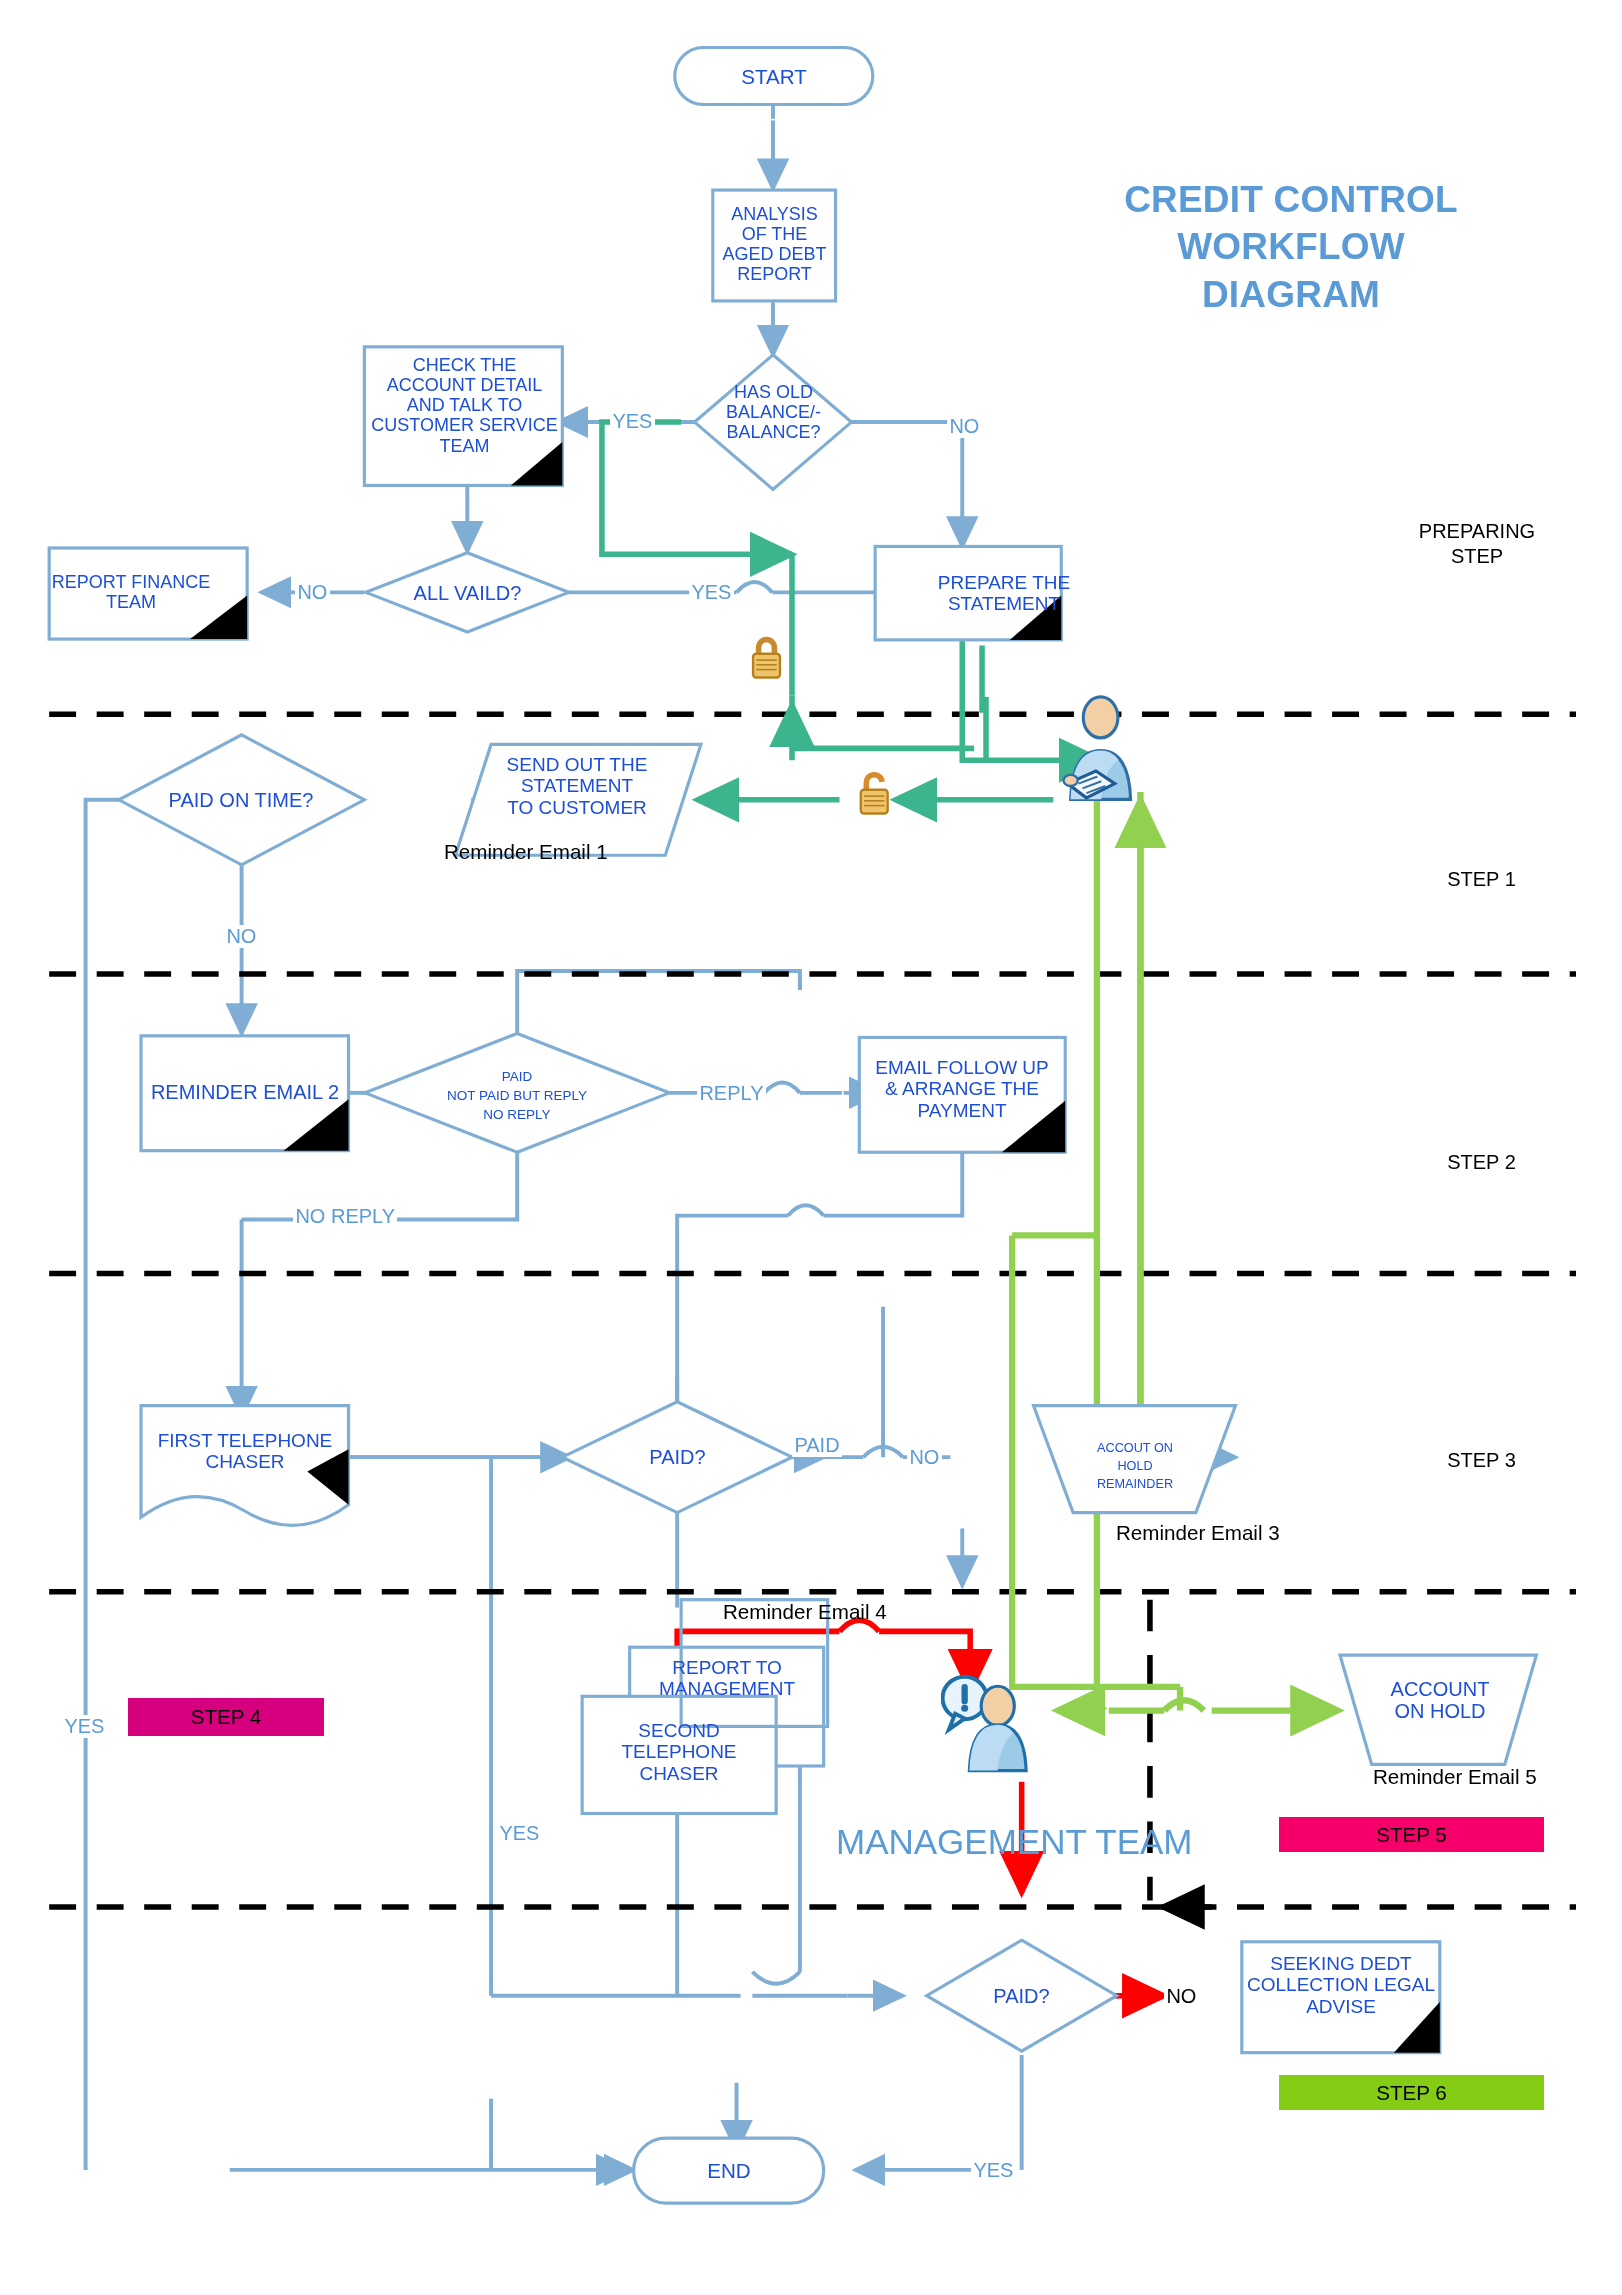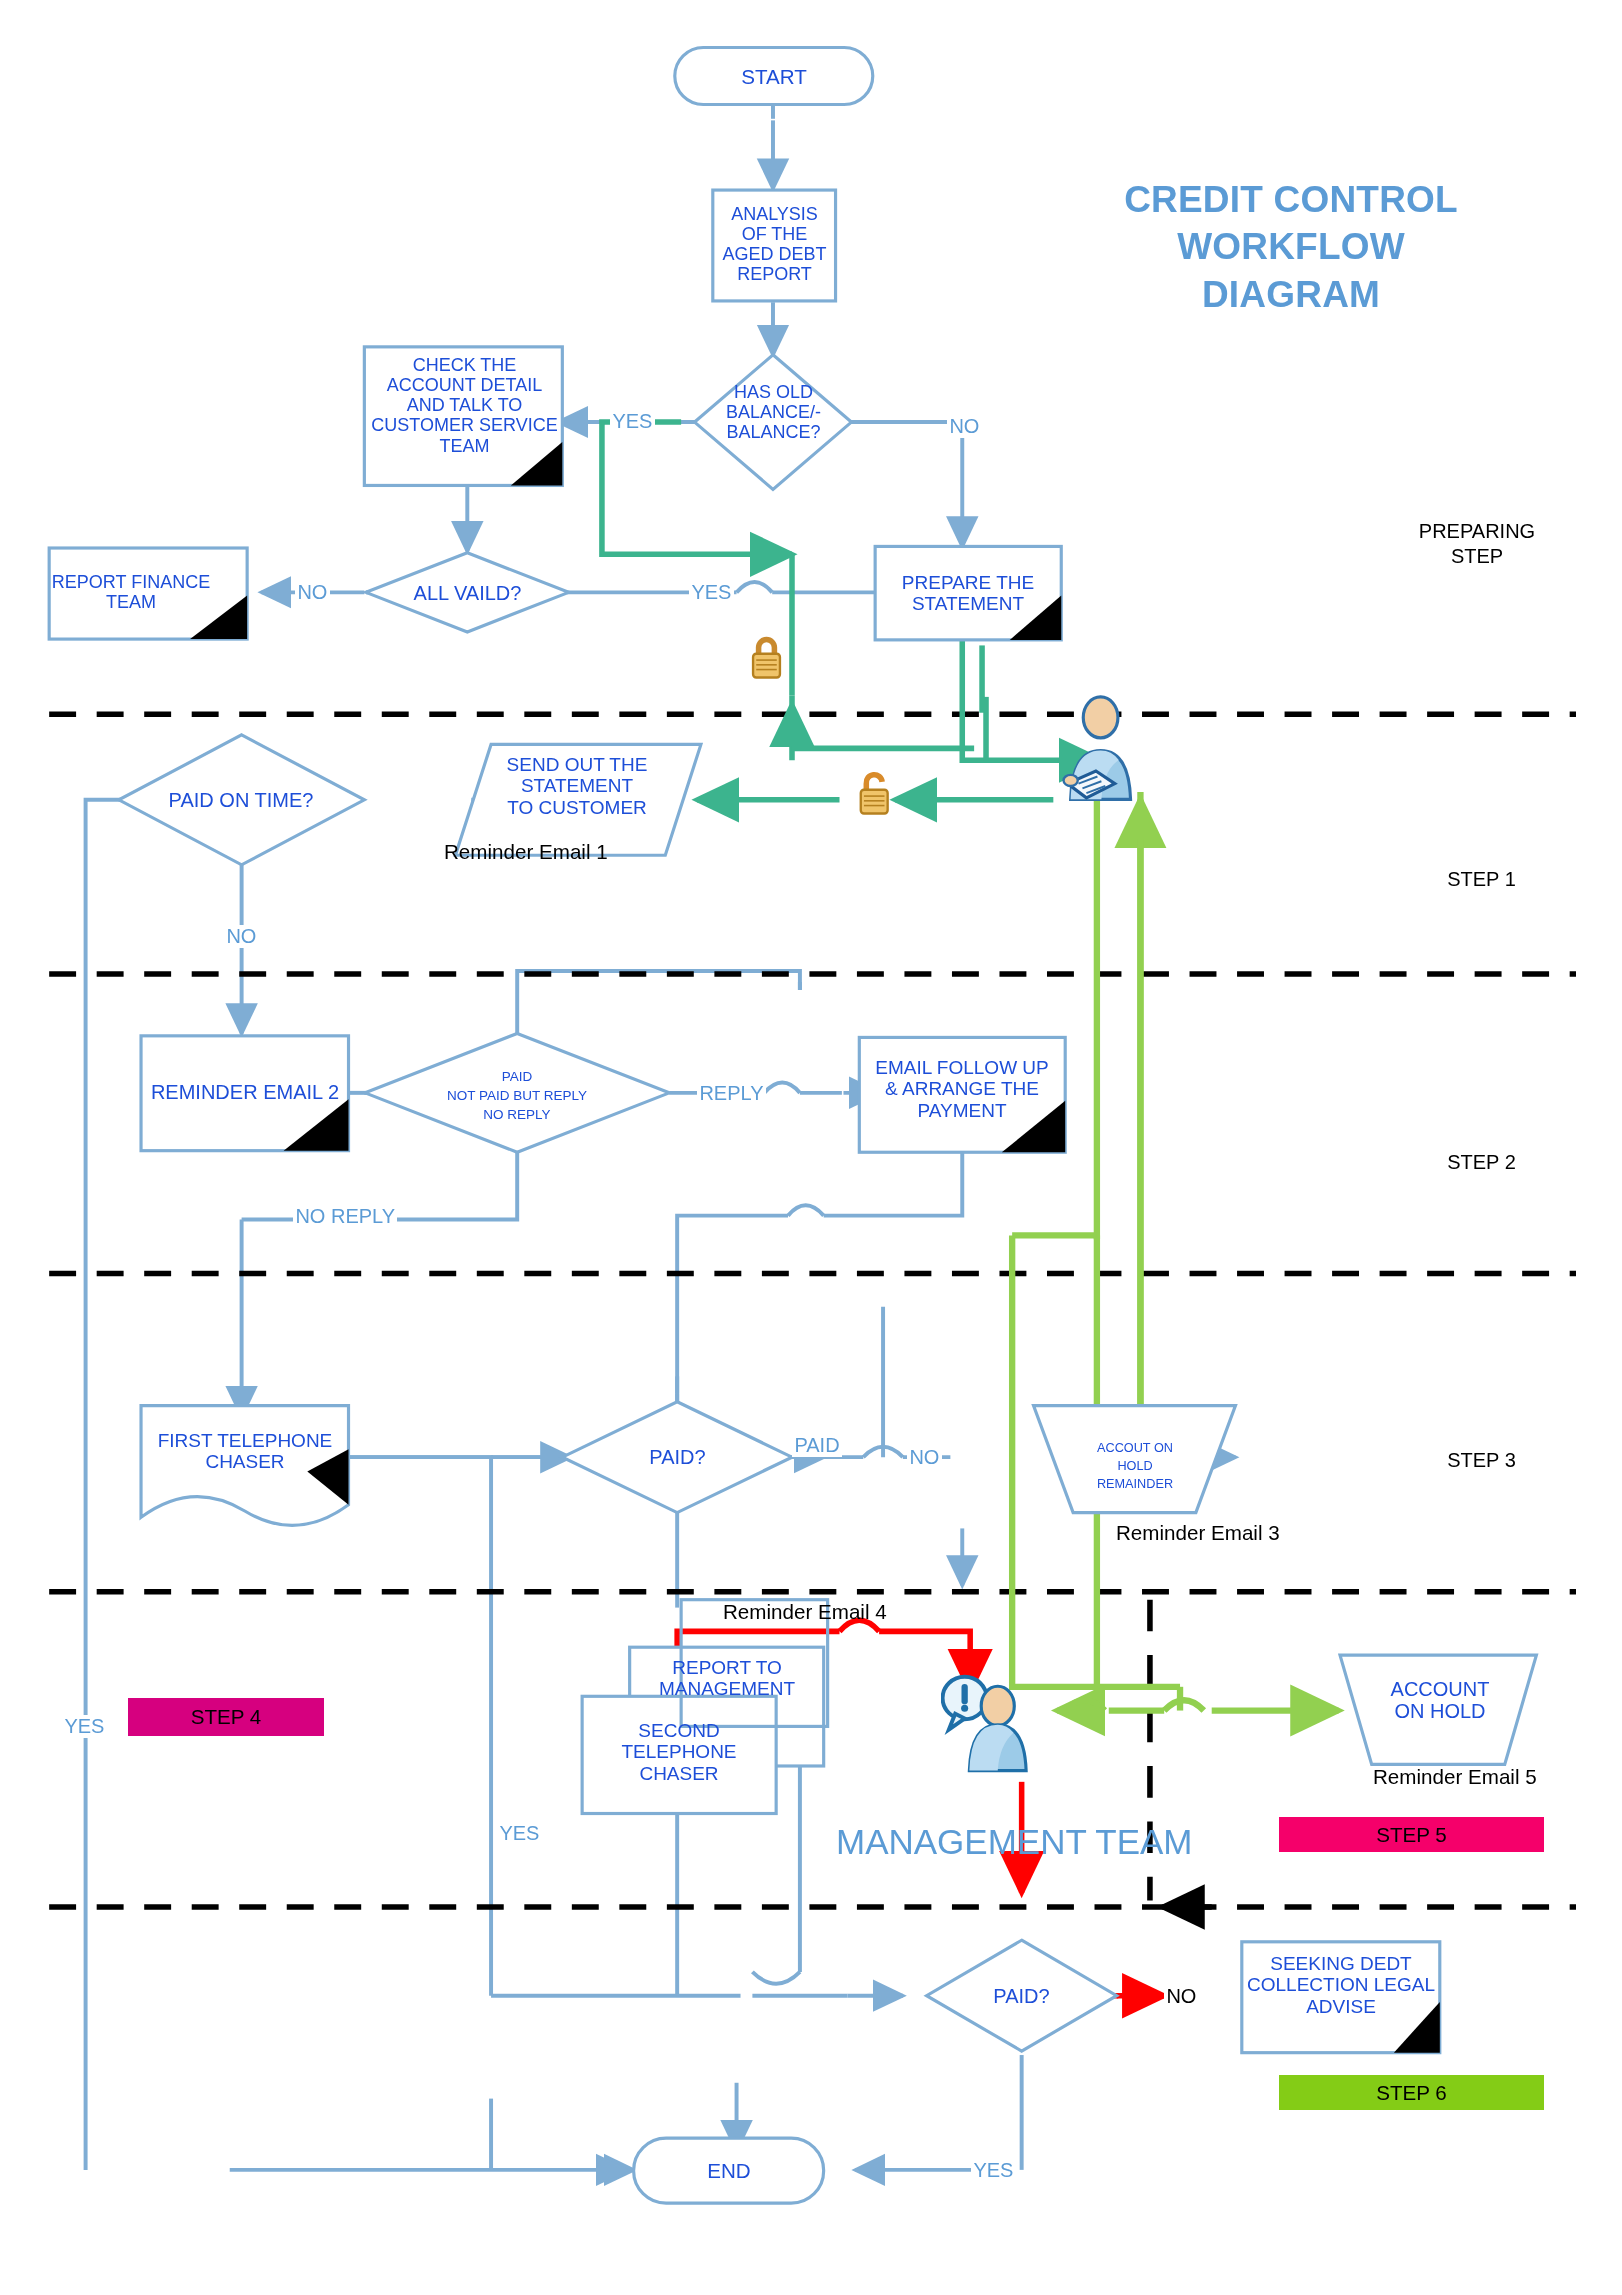--- a/index.html
+++ b/index.html
@@ -272,7 +272,7 @@
   <div class="lbl" style="left:396px;top:582px;width:143px;font-size:20px;">ALL VAILD?</div>
   <div class="lbl" style="left:49px;top:572px;width:164px;font-size:18px;">REPORT FINANCE
 TEAM</div>
-  <div class="lbl" style="left:875px;top:572px;width:186px;font-size:19px;">PREPARE THE
+  <div class="lbl" style="left:875px;top:572px;width:186px;font-size:19px;padding-left:36px;">PREPARE THE
 STATEMENT</div>
   <div class="lbl" style="left:466px;top:754px;width:222px;font-size:19px;">SEND OUT THE
 STATEMENT

